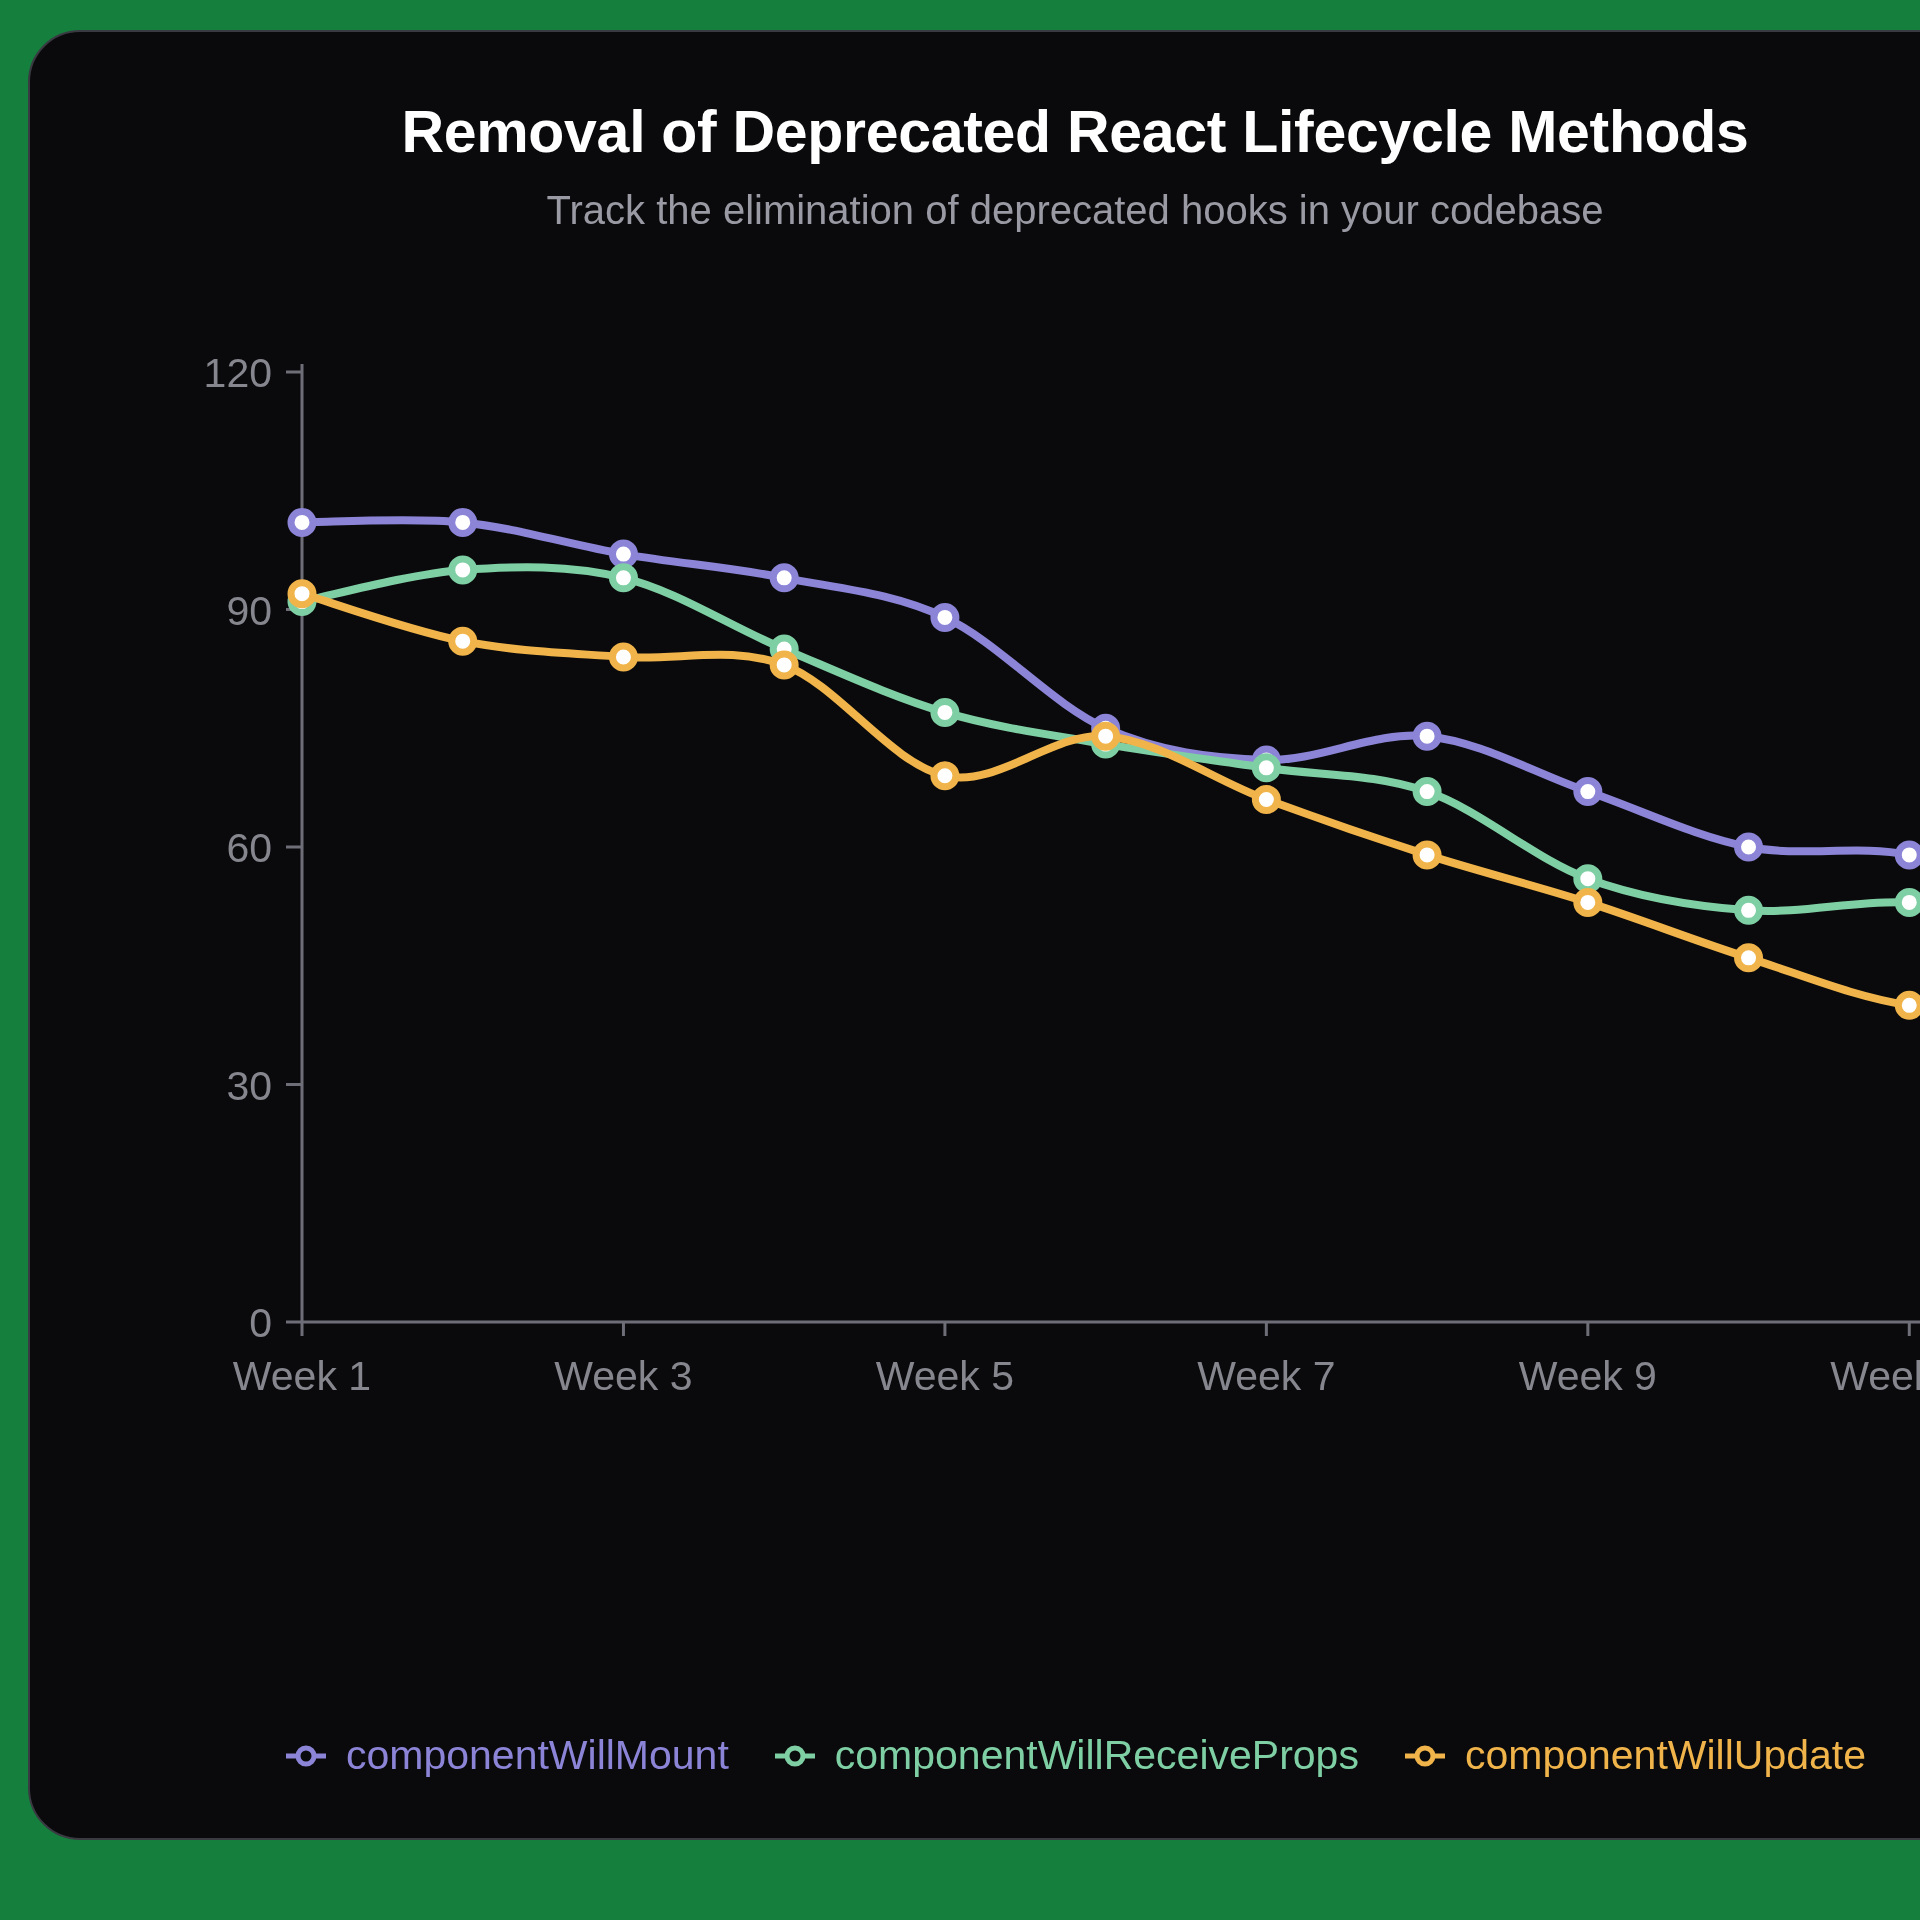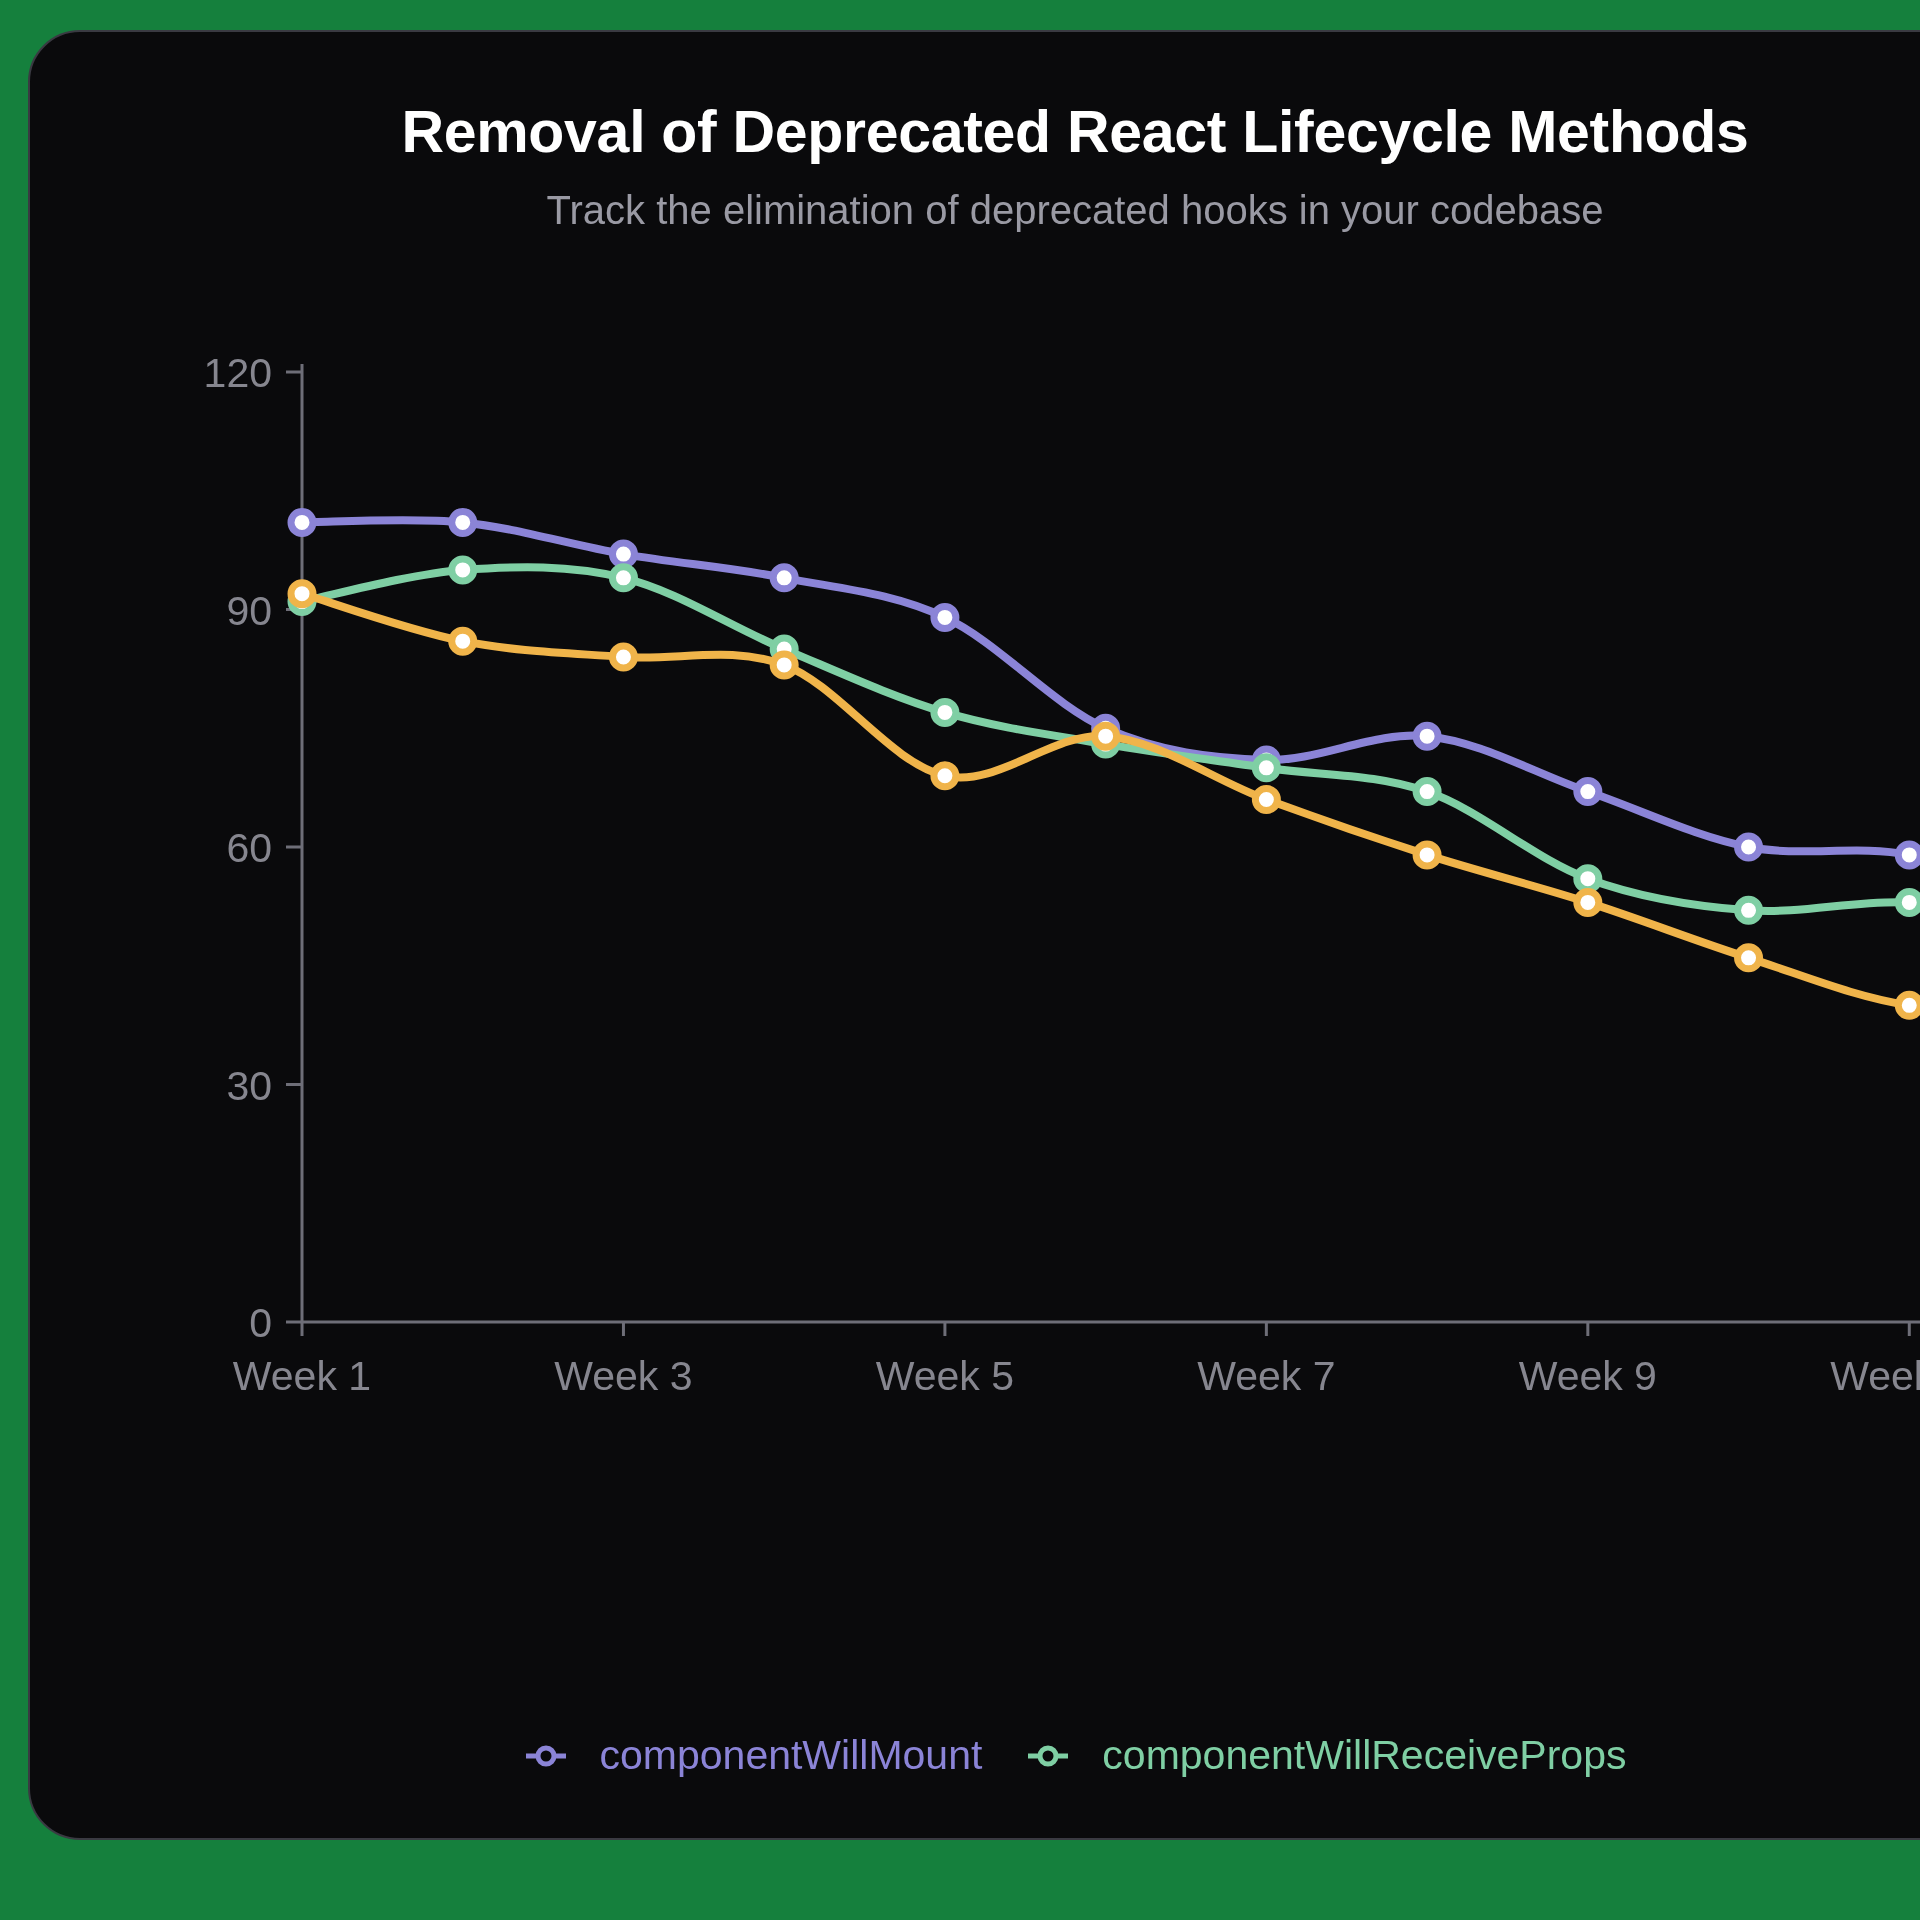--- a/index.html
+++ b/index.html
@@ -85,7 +85,7 @@
     display: flex;
     flex-direction: row;
     align-items: center;
-    gap: 32px;
+    gap: 18px;
   }
 </style>
 </head>

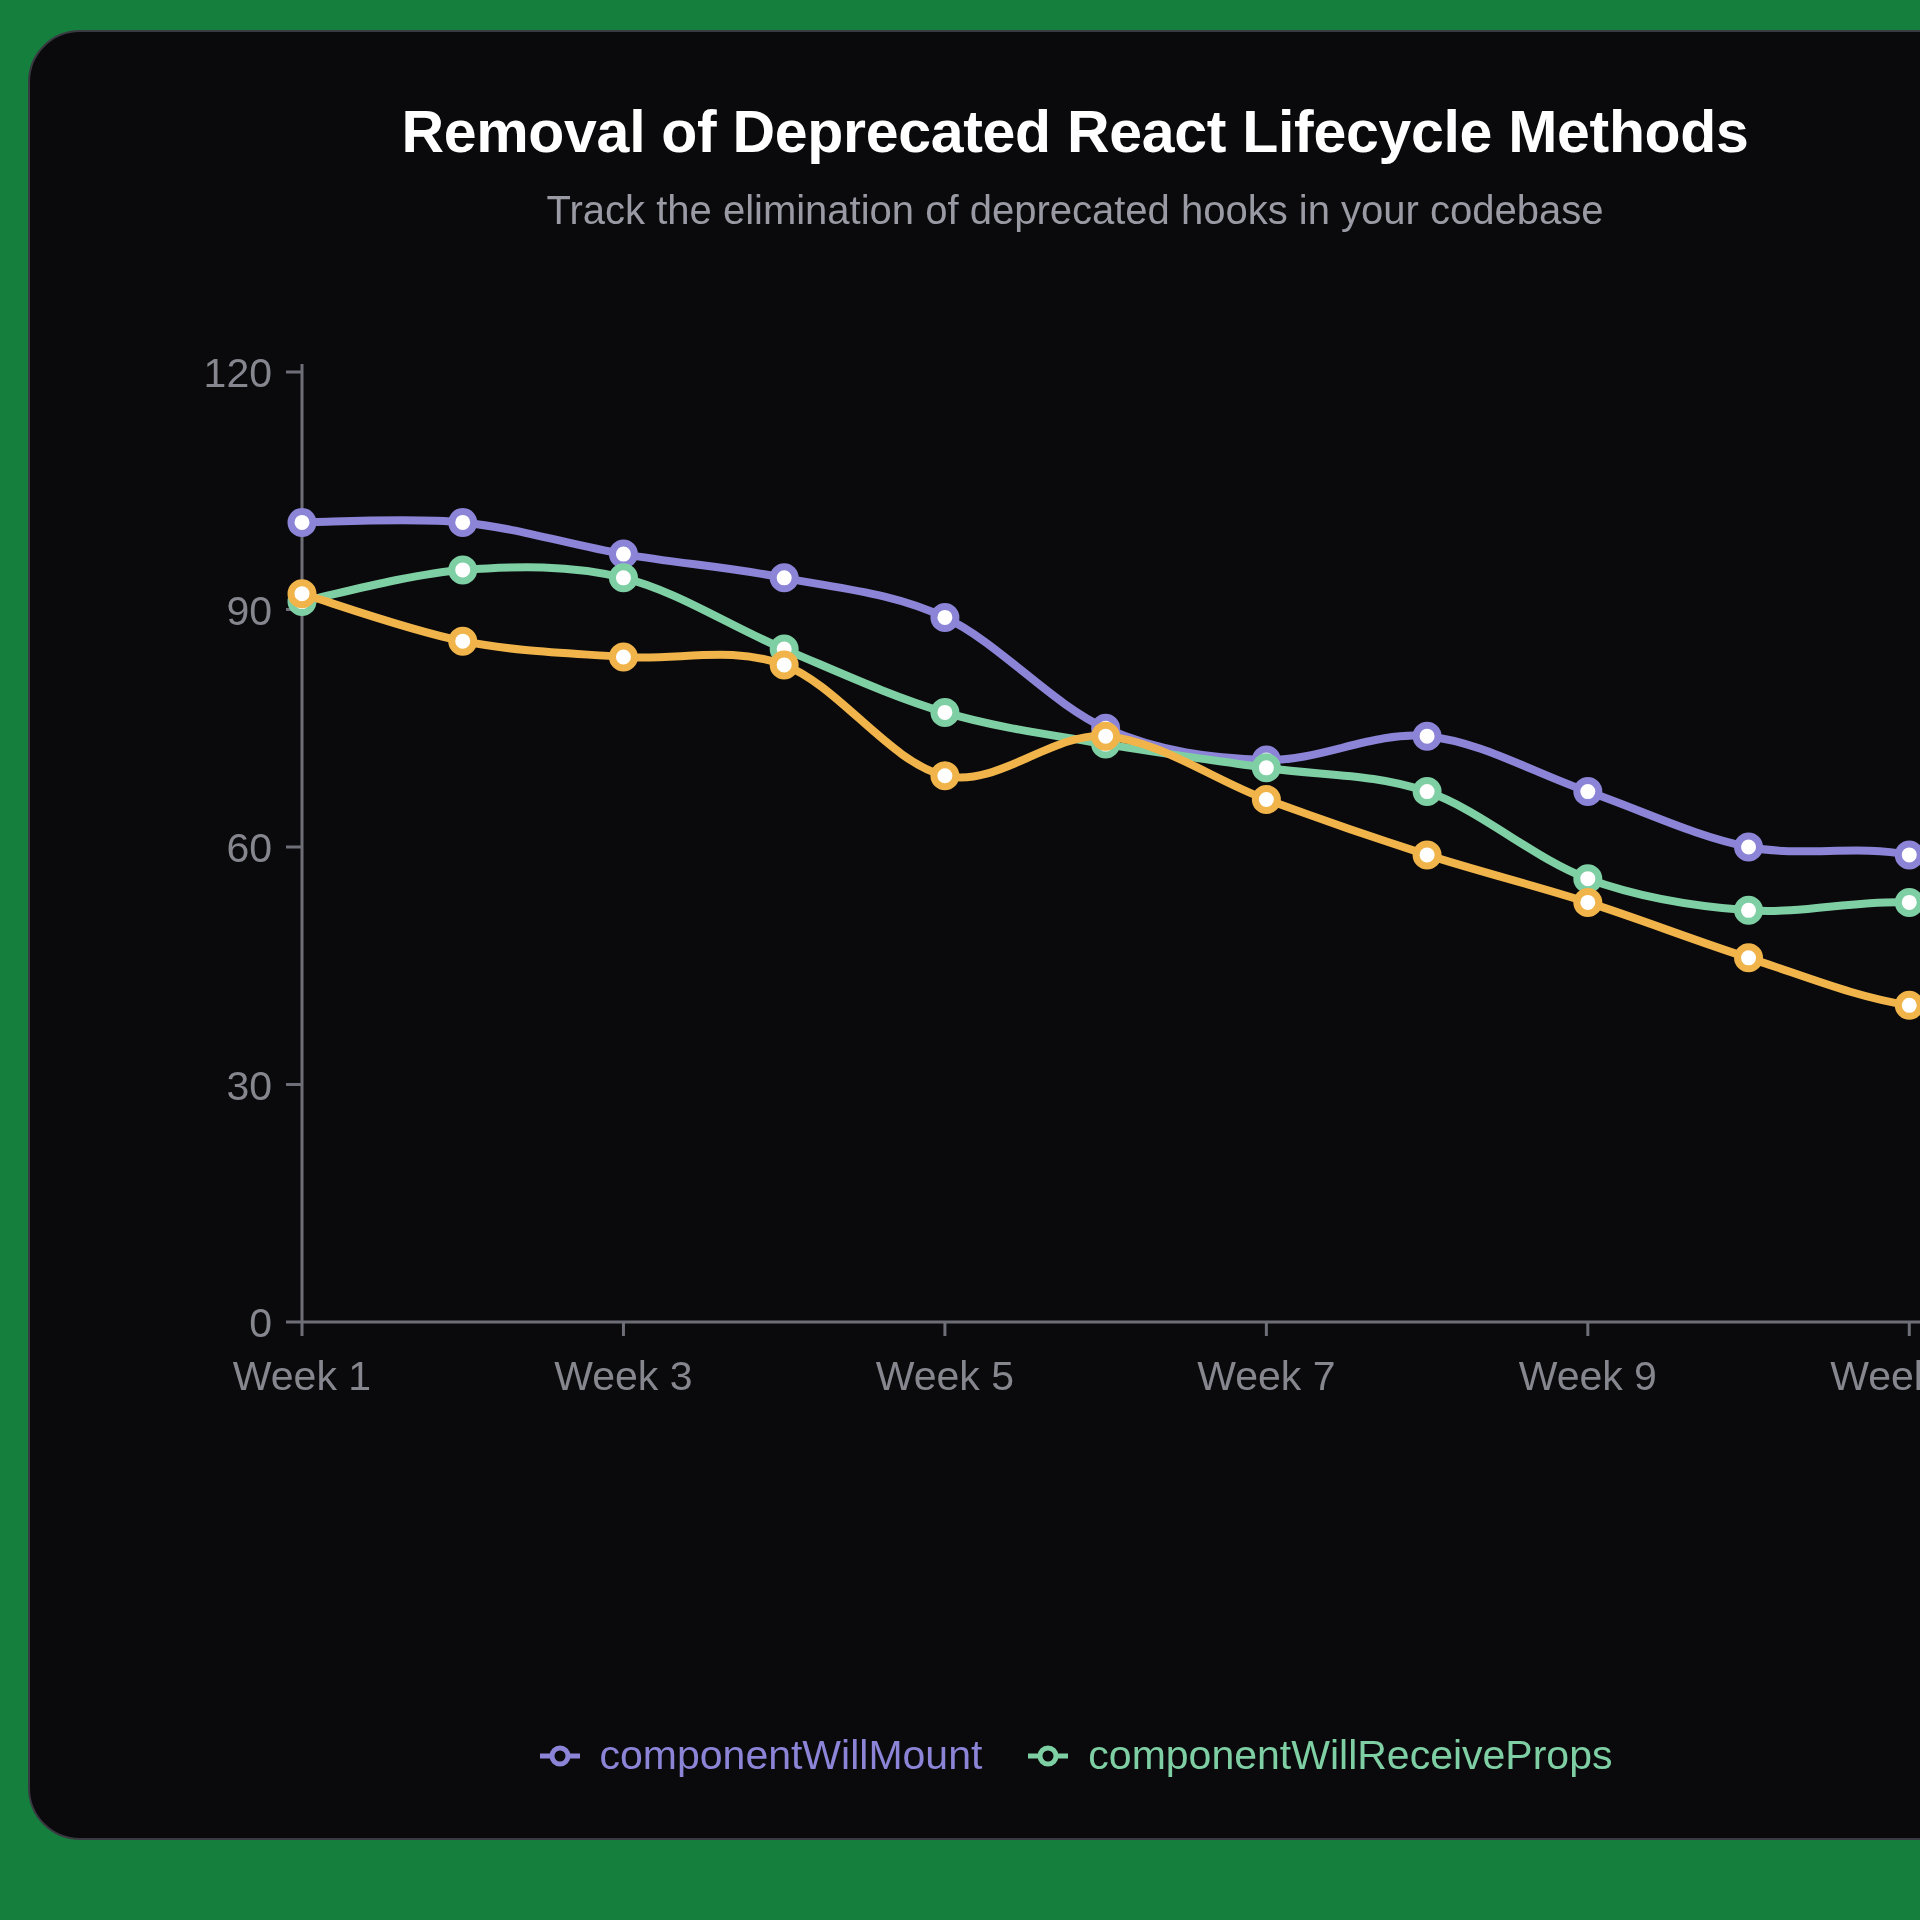--- a/index.html
+++ b/index.html
@@ -188,6 +188,13 @@
         </svg>
         <span class="legend-label" style="color:#7fcfa4">componentWillReceiveProps</span>
       </div>
+      <div class="legend-item">
+        <svg width="44" height="26">
+          <line x1="2" y1="13" x2="42" y2="13" stroke="#f0b44a" stroke-width="5"></line>
+          <circle cx="22" cy="13" r="8" fill="#0a0a0c" stroke="#f0b44a" stroke-width="5"></circle>
+        </svg>
+        <span class="legend-label" style="color:#f0b44a">componentWillUpdate</span>
+      </div>
     </div>
 
   </div>

